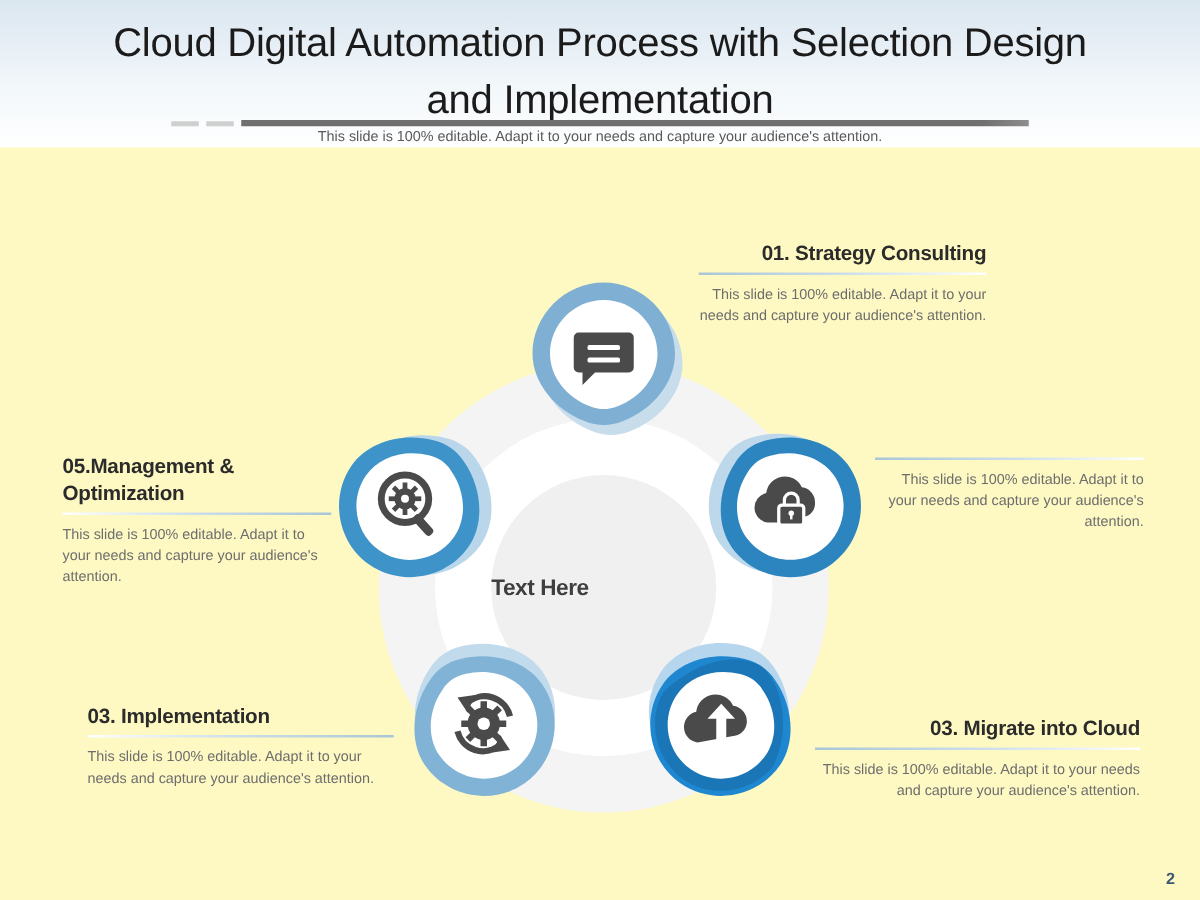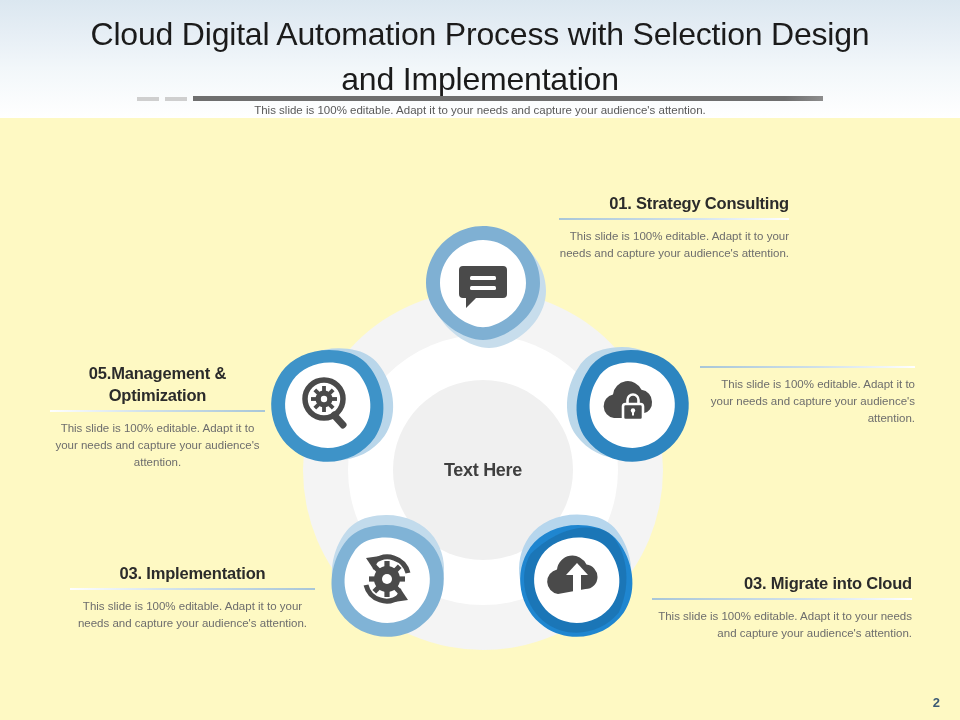--- a/index.html
+++ b/index.html
@@ -137,7 +137,7 @@
     color: #6d6d6d;
     line-height: 17px;
   }
-  .align-right { text-align: center; }
+  .align-right { text-align: left; }
   .align-left  { text-align: right; }
 
   .b1 { left: 559px; top: 192px; width: 230px; }

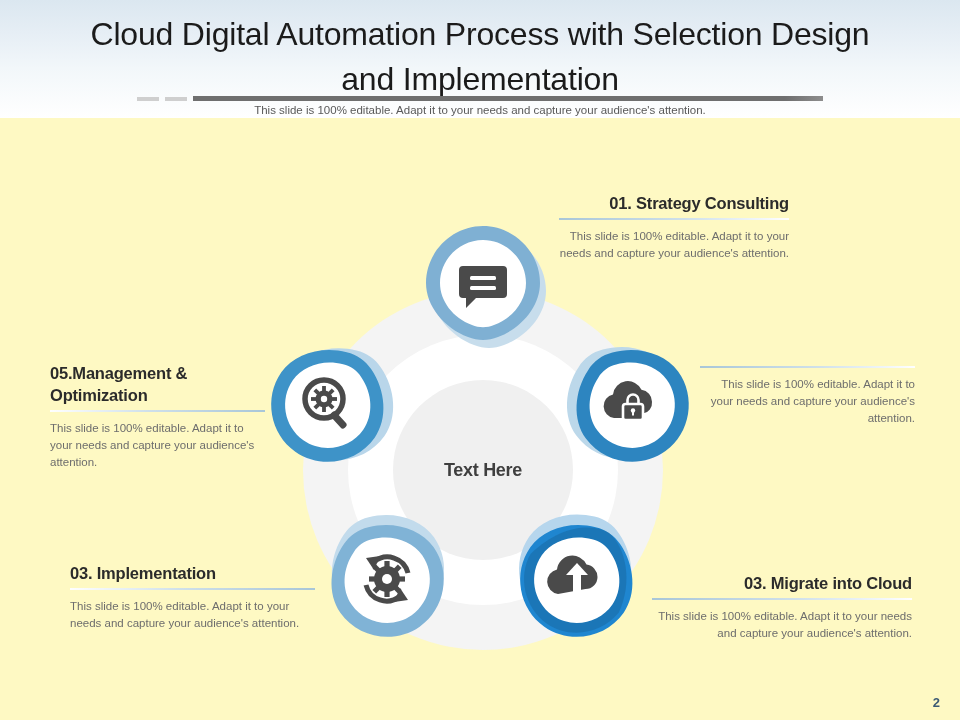--- a/index.html
+++ b/index.html
@@ -99,7 +99,7 @@
     background: #f0f0f0;
     display: flex;
     align-items: center;
-    justify-content: center;
+    justify-content: flex-start;
   }
   .center-label {
     font-size: 18px;

